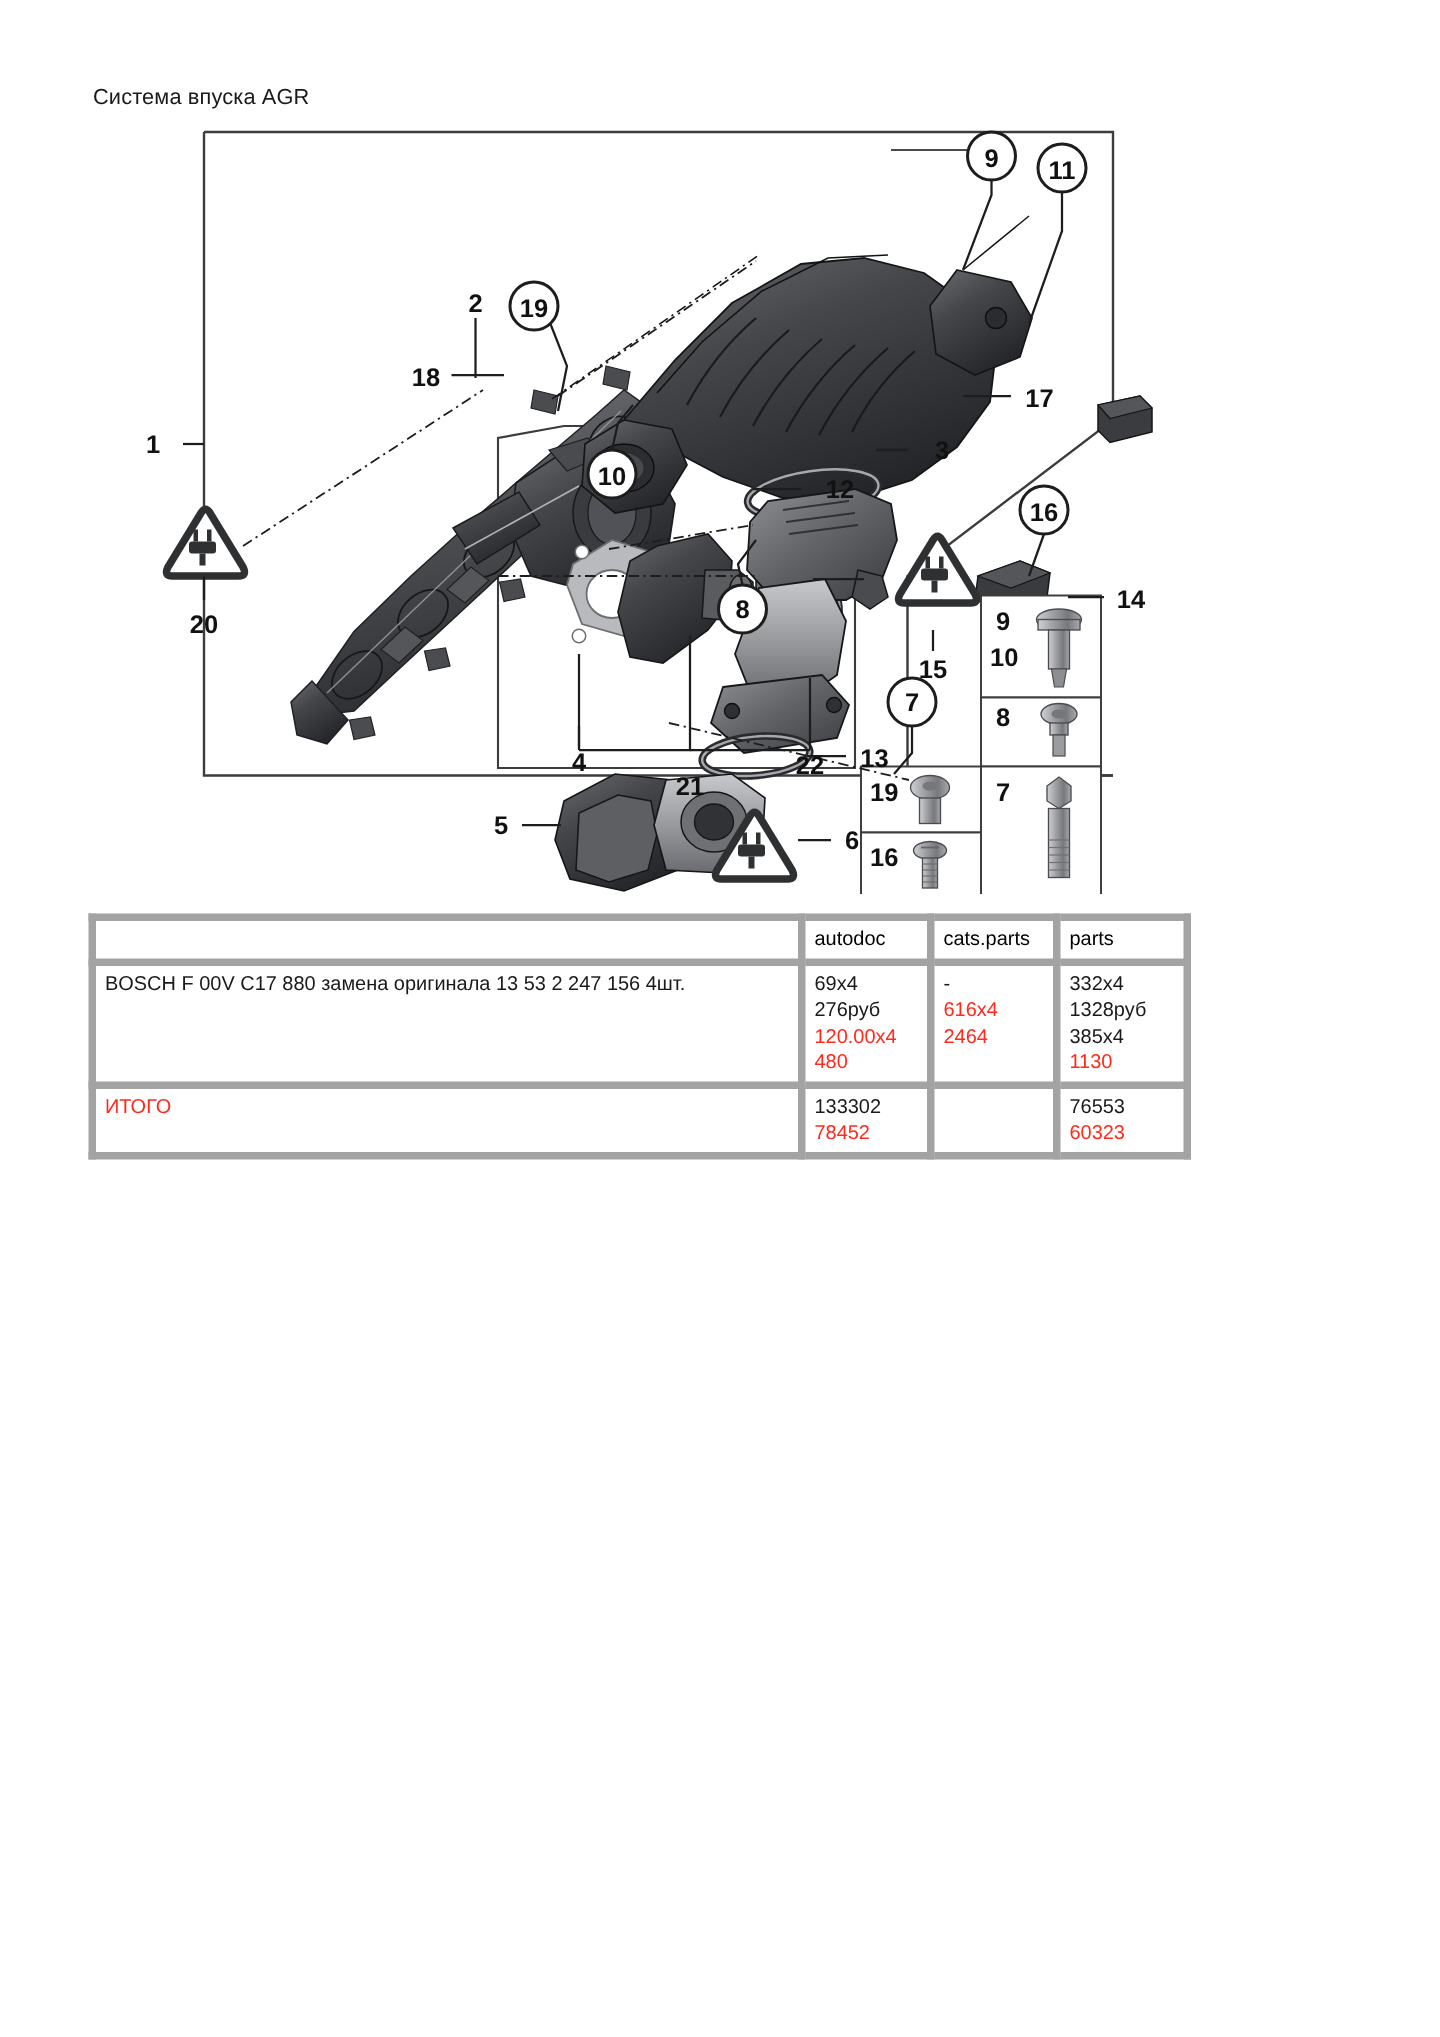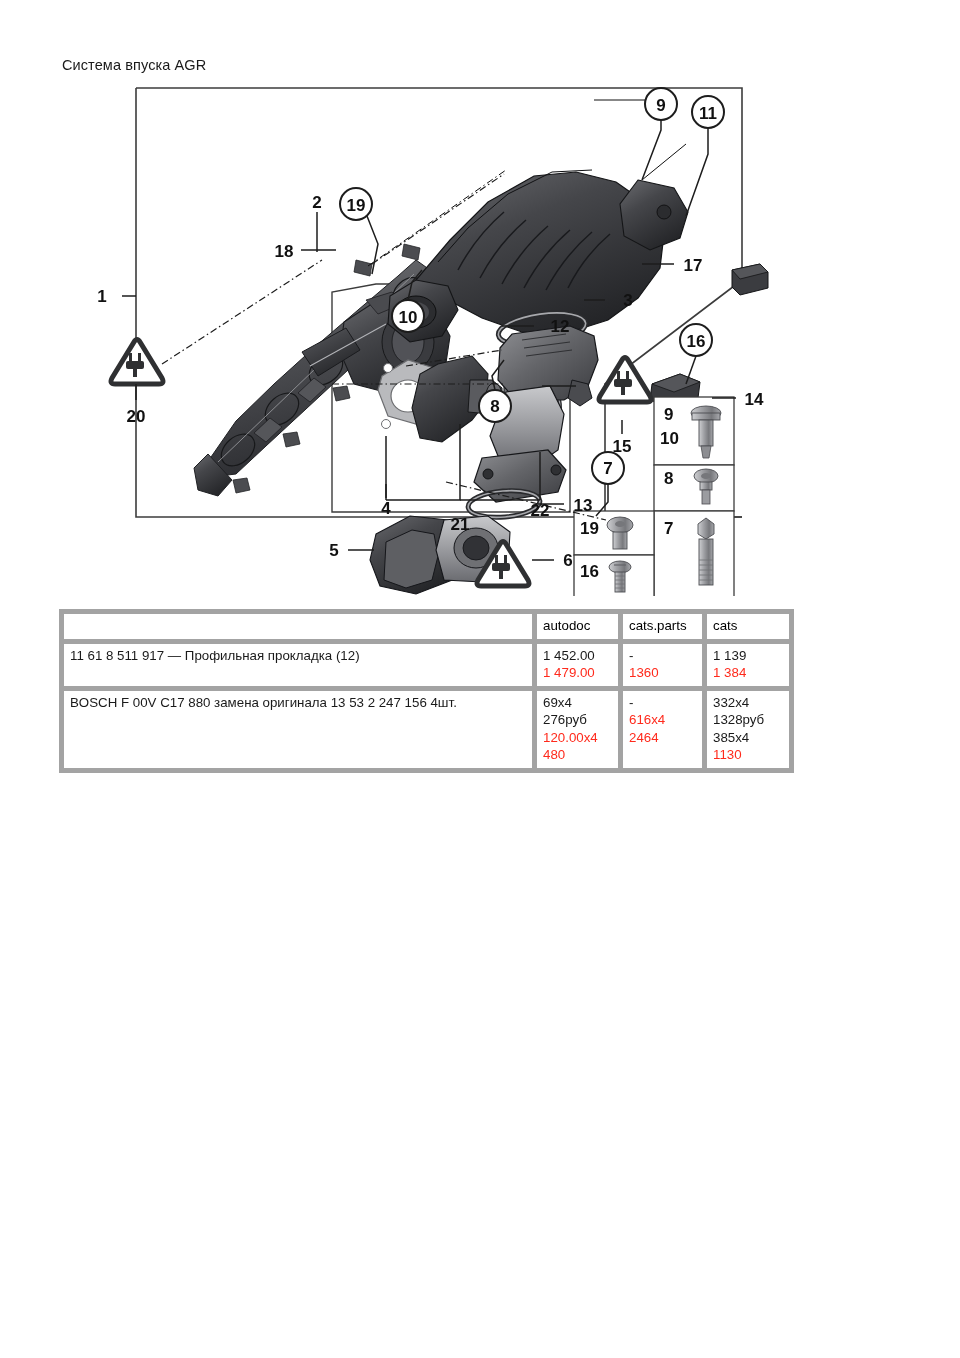--- a/index.html
+++ b/index.html
@@ -452,7 +452,7 @@
       <th class="blank-head"></th>
       <th>autodoc</th>
       <th>cats.parts</th>
-      <th>cats</th>
+      <th>parts</th>
     </tr>
   </thead>
   <tbody id="table-body">

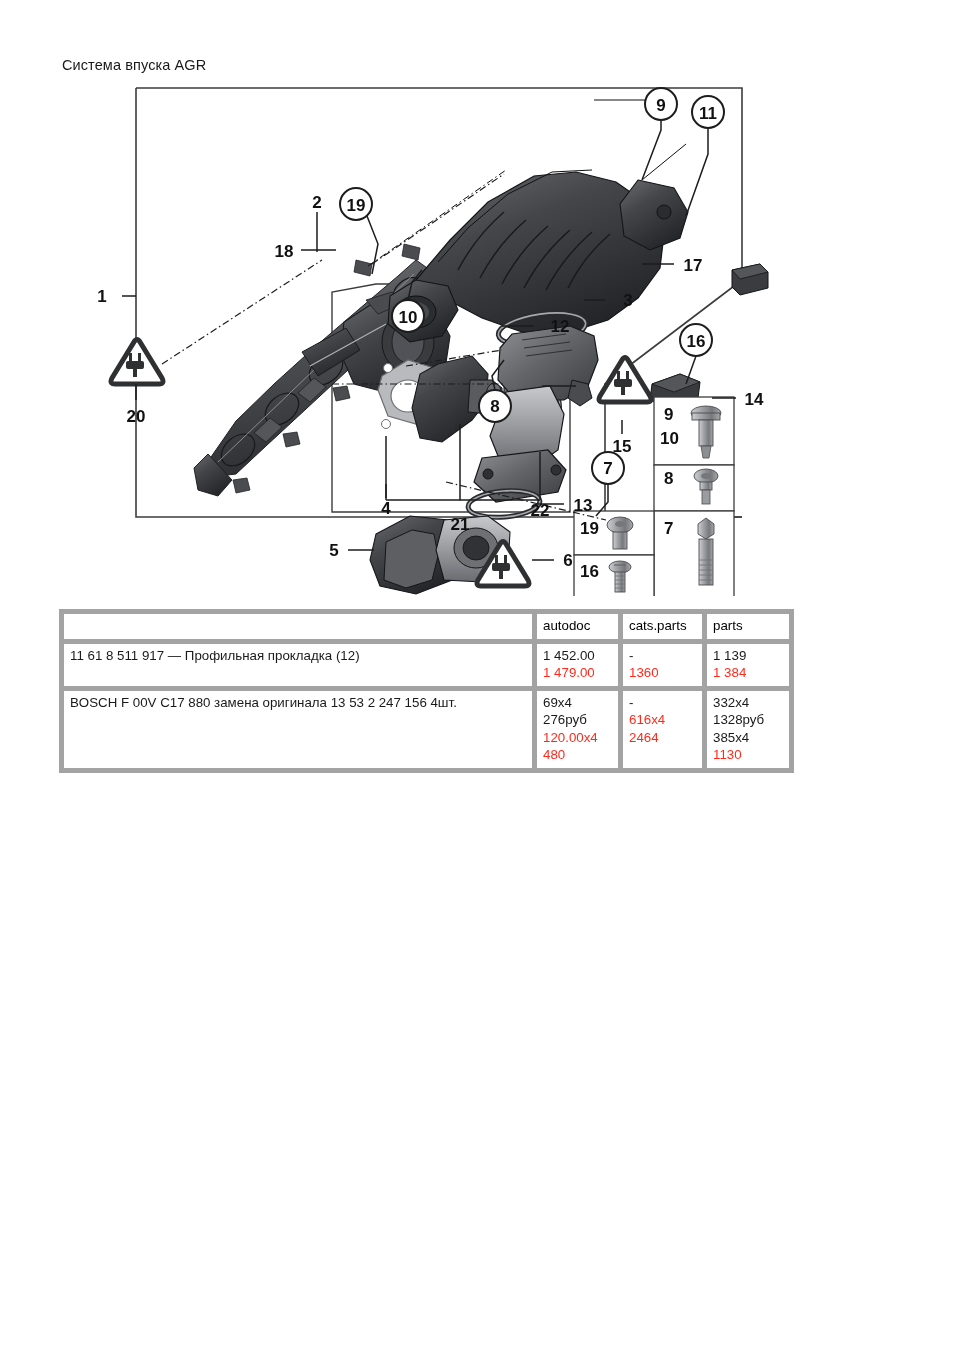--- a/index.html
+++ b/index.html
@@ -457,21 +457,6 @@
   </thead>
   <tbody id="table-body">
       <tr>
-        <td class="desc-black">11 61 8 511 917 — Профильная прокладка (12)</td>
-        <td class="cell-lines">
-          <span class="val-black">1 452.00</span>
-          <span class="val-red">1 479.00</span>
-        </td>
-        <td class="cell-lines">
-          <span class="val-black">-</span>
-          <span class="val-red">1360</span>
-        </td>
-        <td class="cell-lines">
-          <span class="val-black">1 139</span>
-          <span class="val-red">1 384</span>
-        </td>
-      </tr>
-      <tr>
         <td class="desc-black">BOSCH F 00V C17 880 замена оригинала 13 53 2 247 156 4шт.</td>
         <td class="cell-lines">
           <span class="val-black">69x4</span>

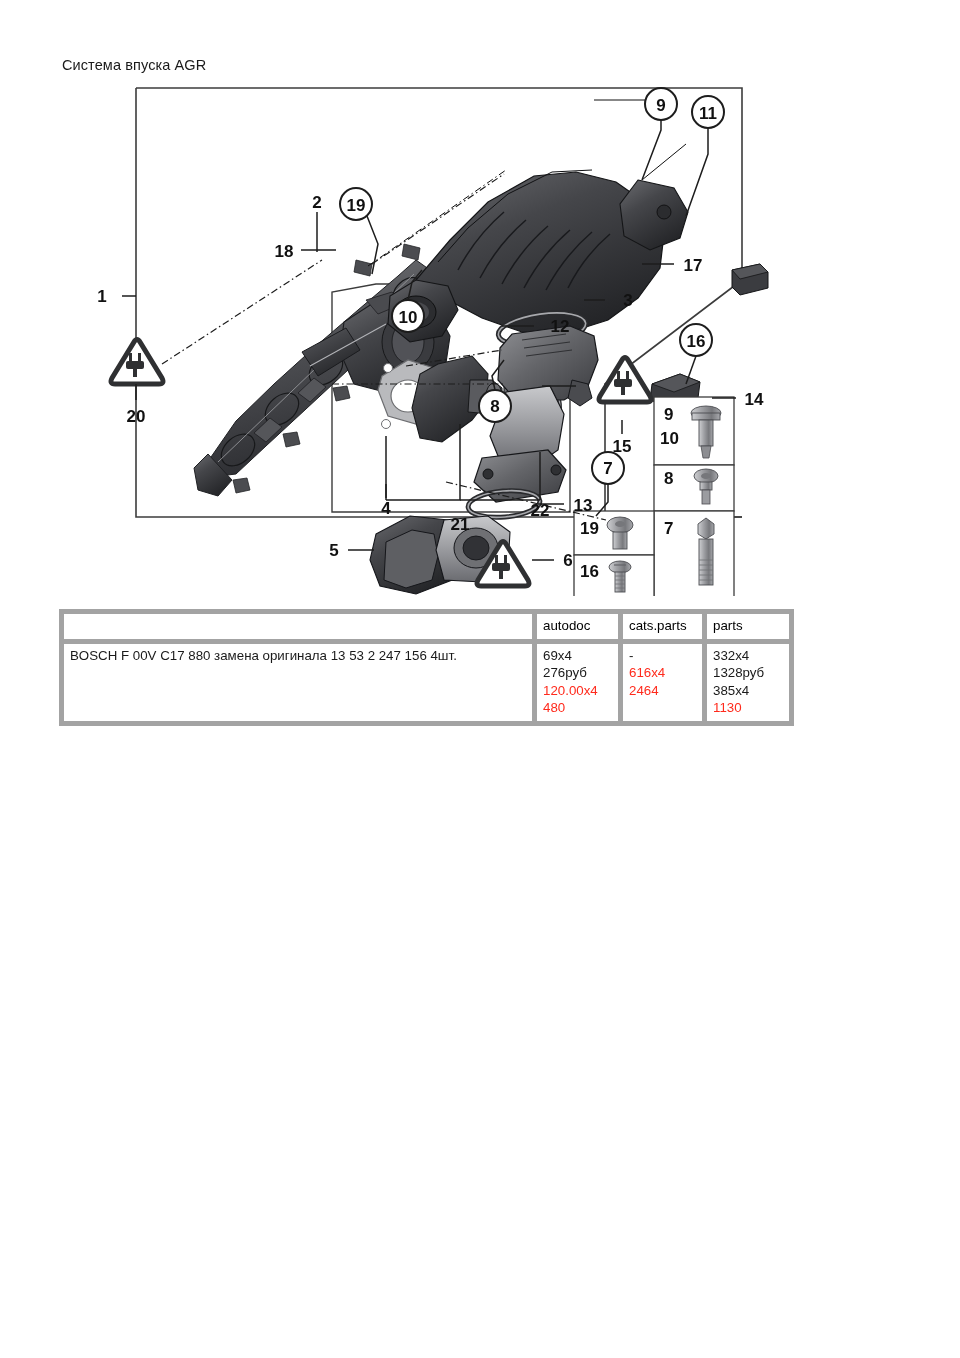--- a/index.html
+++ b/index.html
@@ -476,6 +476,18 @@
           <span class="val-red">1130</span>
         </td>
       </tr>
+      <tr>
+        <td class="desc-red">ИТОГО</td>
+        <td class="cell-lines">
+          <span class="val-black">133302</span>
+          <span class="val-red">78452</span>
+        </td>
+        <td class="cell-lines"></td>
+        <td class="cell-lines">
+          <span class="val-black">76553</span>
+          <span class="val-red">60323</span>
+        </td>
+      </tr>
     </tbody>
 </table>
 

